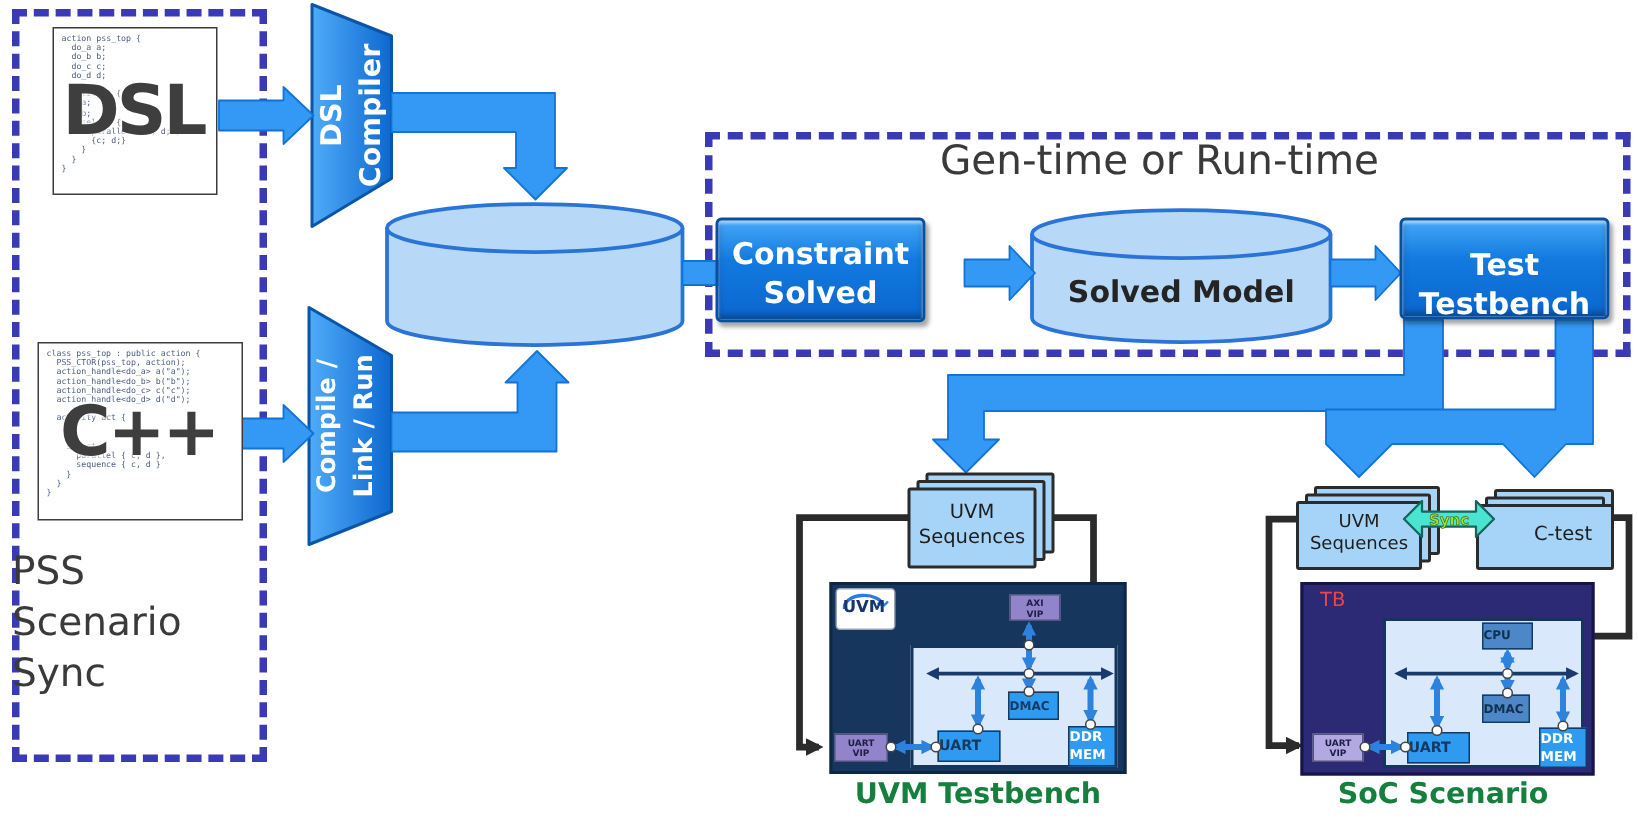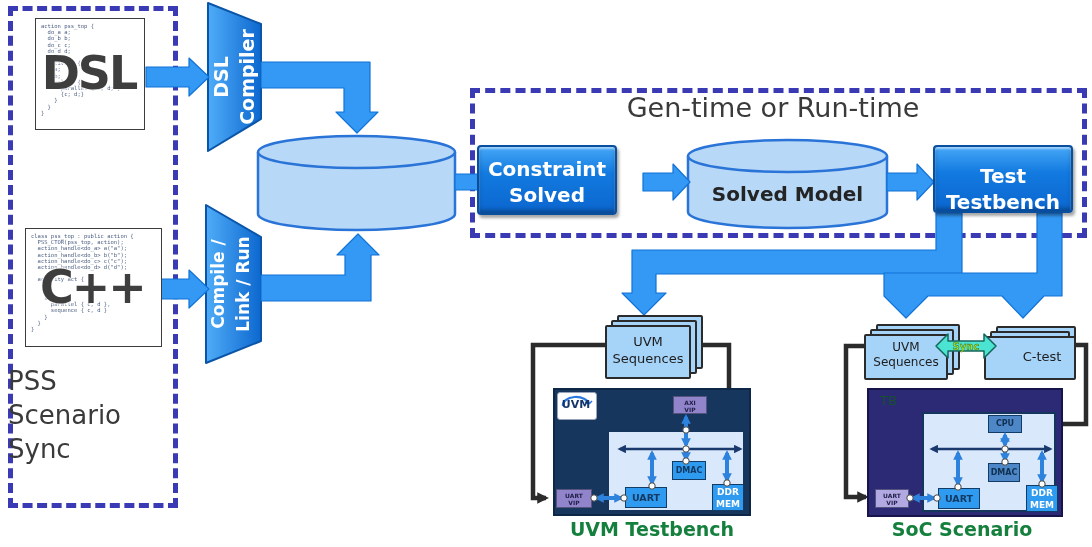--- a/index.html
+++ b/index.html
@@ -203,7 +203,7 @@
 <div class="caption" style="left:553px;top:518px;width:198px;">UVM Testbench</div>
 
 <div class="abs" style="left:867px;top:388px;width:196px;height:129px;background:#2d2a75;border:2px solid #16144a;box-sizing:border-box;"></div>
-<div class="abs" style="left:880px;top:393px;font-size:13px;color:#14532d;">TB</div>
+<div class="abs" style="left:880px;top:393px;font-size:13px;color:#ef4444;">TB</div>
 <div class="abs" style="left:922px;top:412px;width:134px;height:100px;background:#d9e8fb;border:2px solid #16355c;box-sizing:border-box;"></div>
 <div class="comp" style="left:988px;top:415px;width:34px;height:18px;background:#4d87c8;font-size:8px;line-height:16px;color:#10304f;">CPU</div>
 <div class="comp" style="left:988px;top:463px;width:32px;height:19px;background:#4d87c8;font-size:8px;line-height:17px;color:#10304f;">DMAC</div>

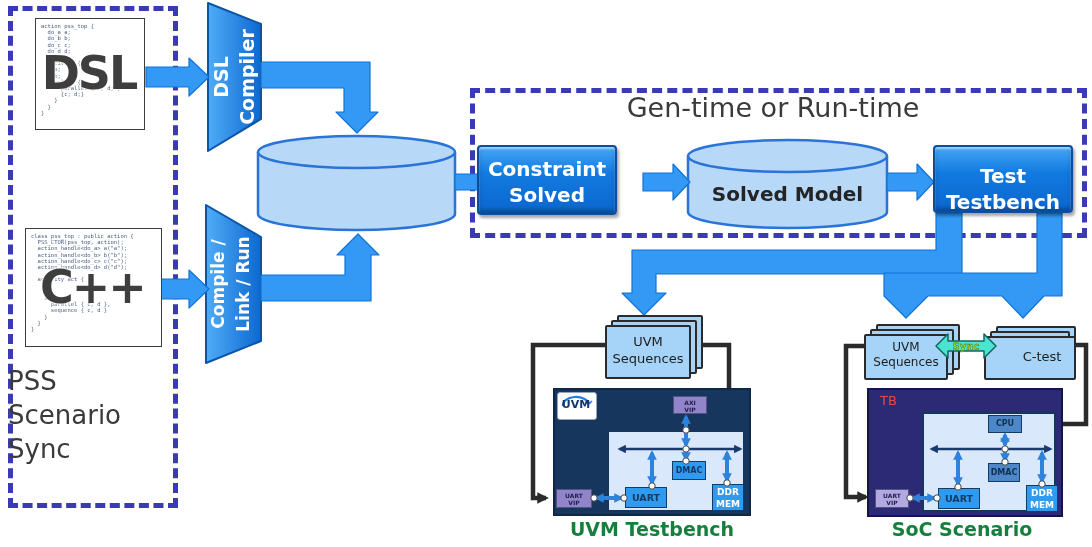--- a/index.html
+++ b/index.html
@@ -21,7 +21,7 @@
   .cyltext{position:absolute;text-align:center;font-weight:bold;color:#242424;}
   .page{position:absolute;background:#a6d3f8;border:2px solid #2b2b2b;border-radius:2px;}
   .stacktext{position:absolute;width:100%;text-align:center;color:#1d1d1d;}
-  .comp{position:absolute;border:1.5px solid #123c66;text-align:center;font-weight:bold;box-sizing:border-box;}
+  .comp{position:absolute;border:1.5px solid #123c66;font-weight:bold;box-sizing:border-box;}
   .caption{position:absolute;text-align:center;font-weight:bold;font-size:19px;color:#15803d;}
   .viptext{font-size:6px;line-height:7.5px;color:#1d1d46;font-weight:bold;text-align:center;padding-top:1.5px;}
   svg{position:absolute;left:0;top:0;pointer-events:none;}

